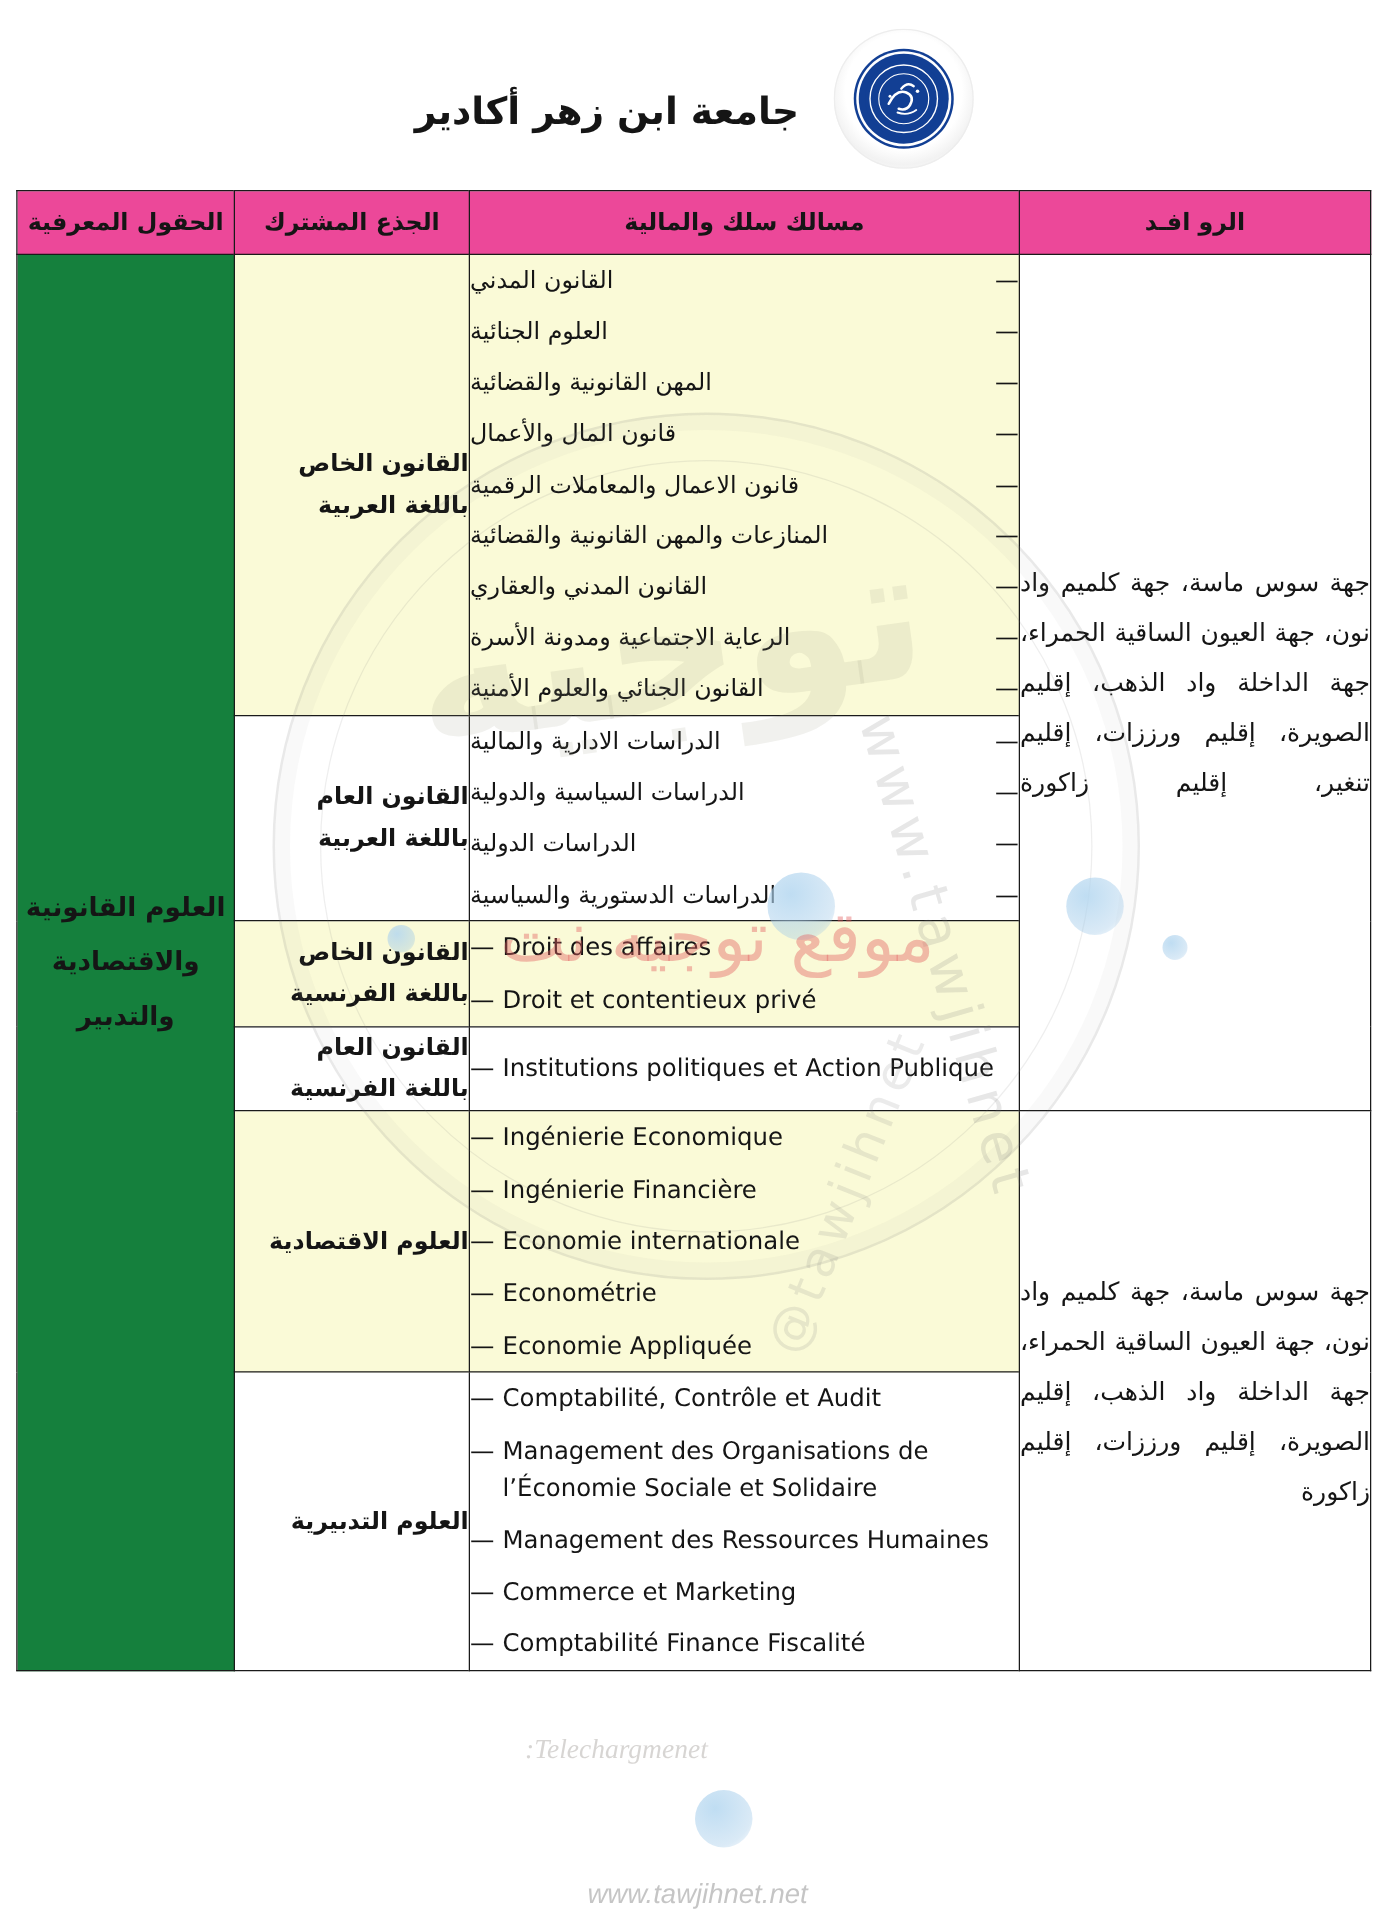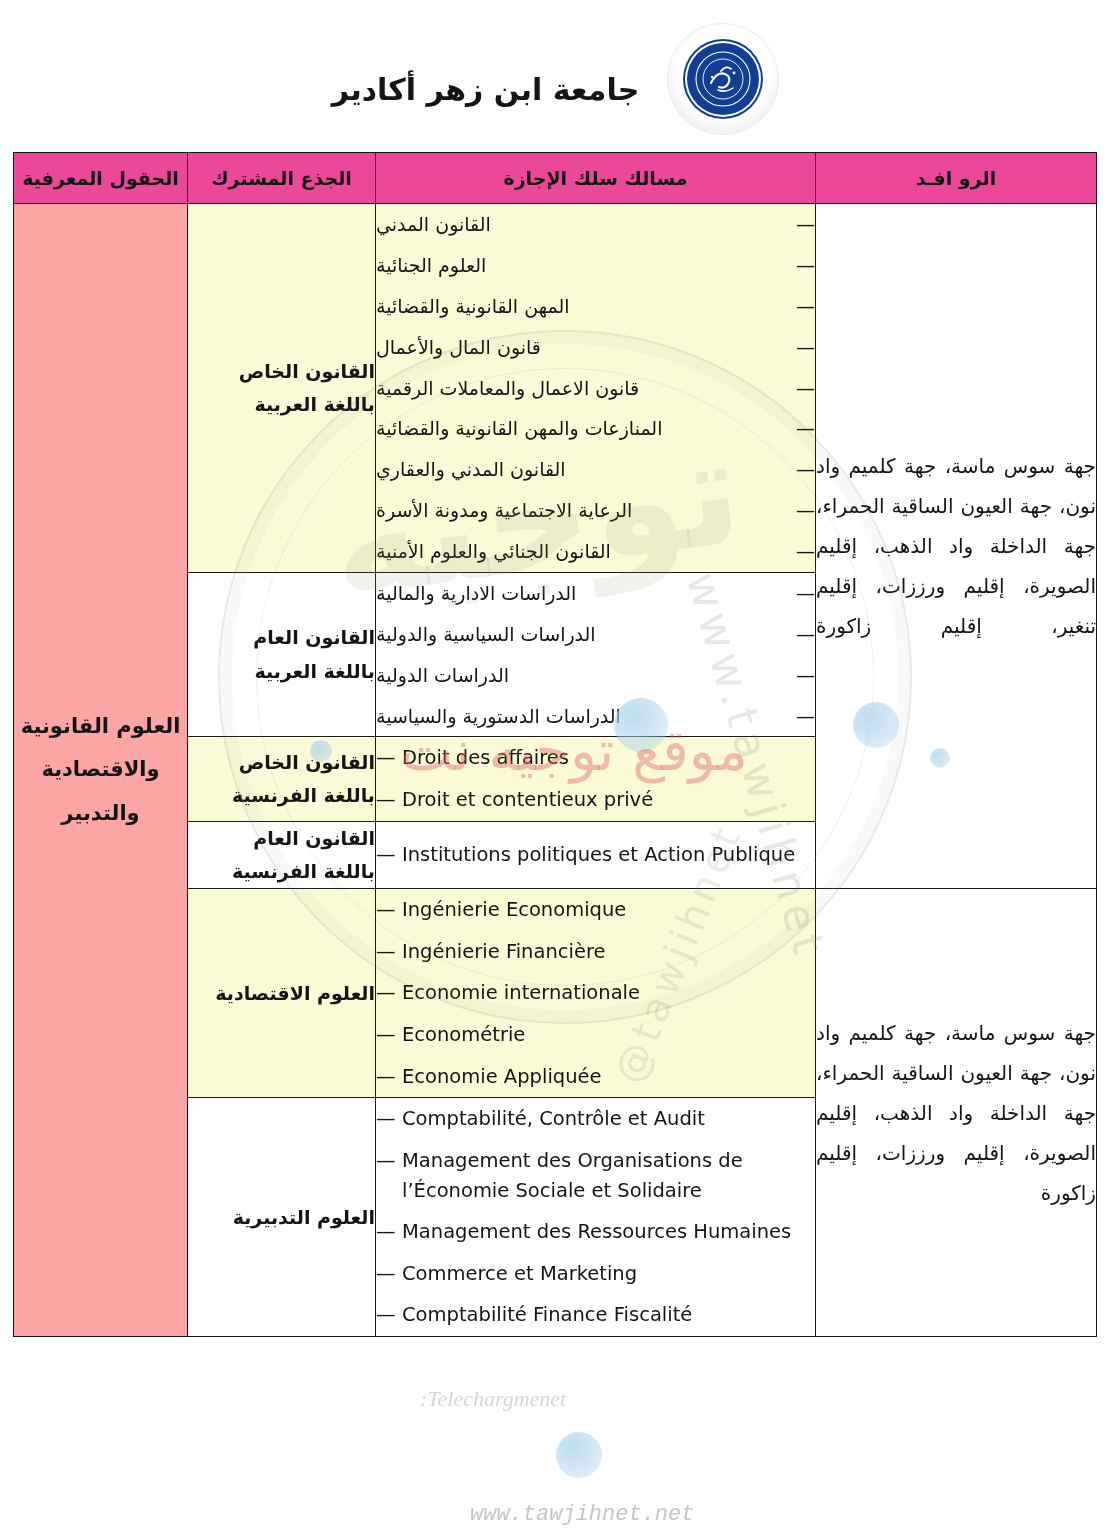--- a/index.html
+++ b/index.html
@@ -305,7 +305,7 @@
     <thead>
       <tr>
         <th>الرو افـد</th>
-        <th>مسالك سلك الإجازة</th>
+        <th>مسالك سلك والمالية</th>
         <th>الجذع المشترك</th>
         <th>الحقول المعرفية</th>
       </tr>

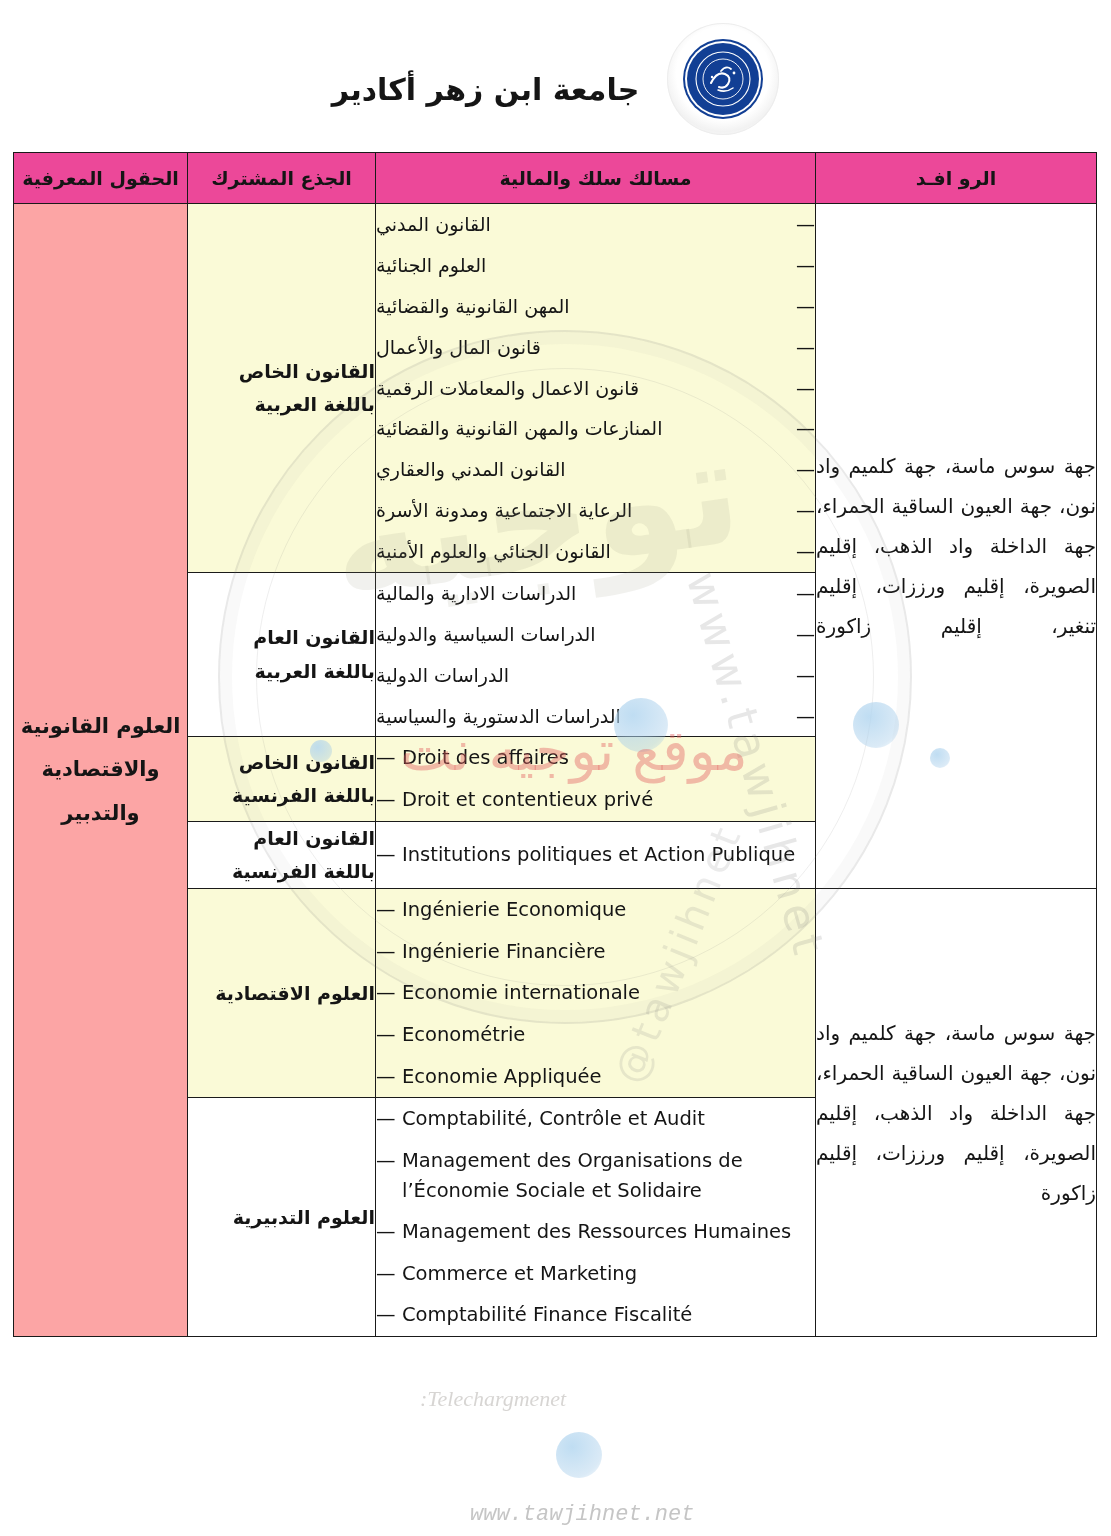--- a/index.html
+++ b/index.html
@@ -103,7 +103,7 @@
     font-size: 21px;
     font-weight: bold;
     line-height: 2.05;
-    background: #fca5a5;
+    background: #15803d;
     padding: 4px 6px;
   }
   td.trunk-cell {

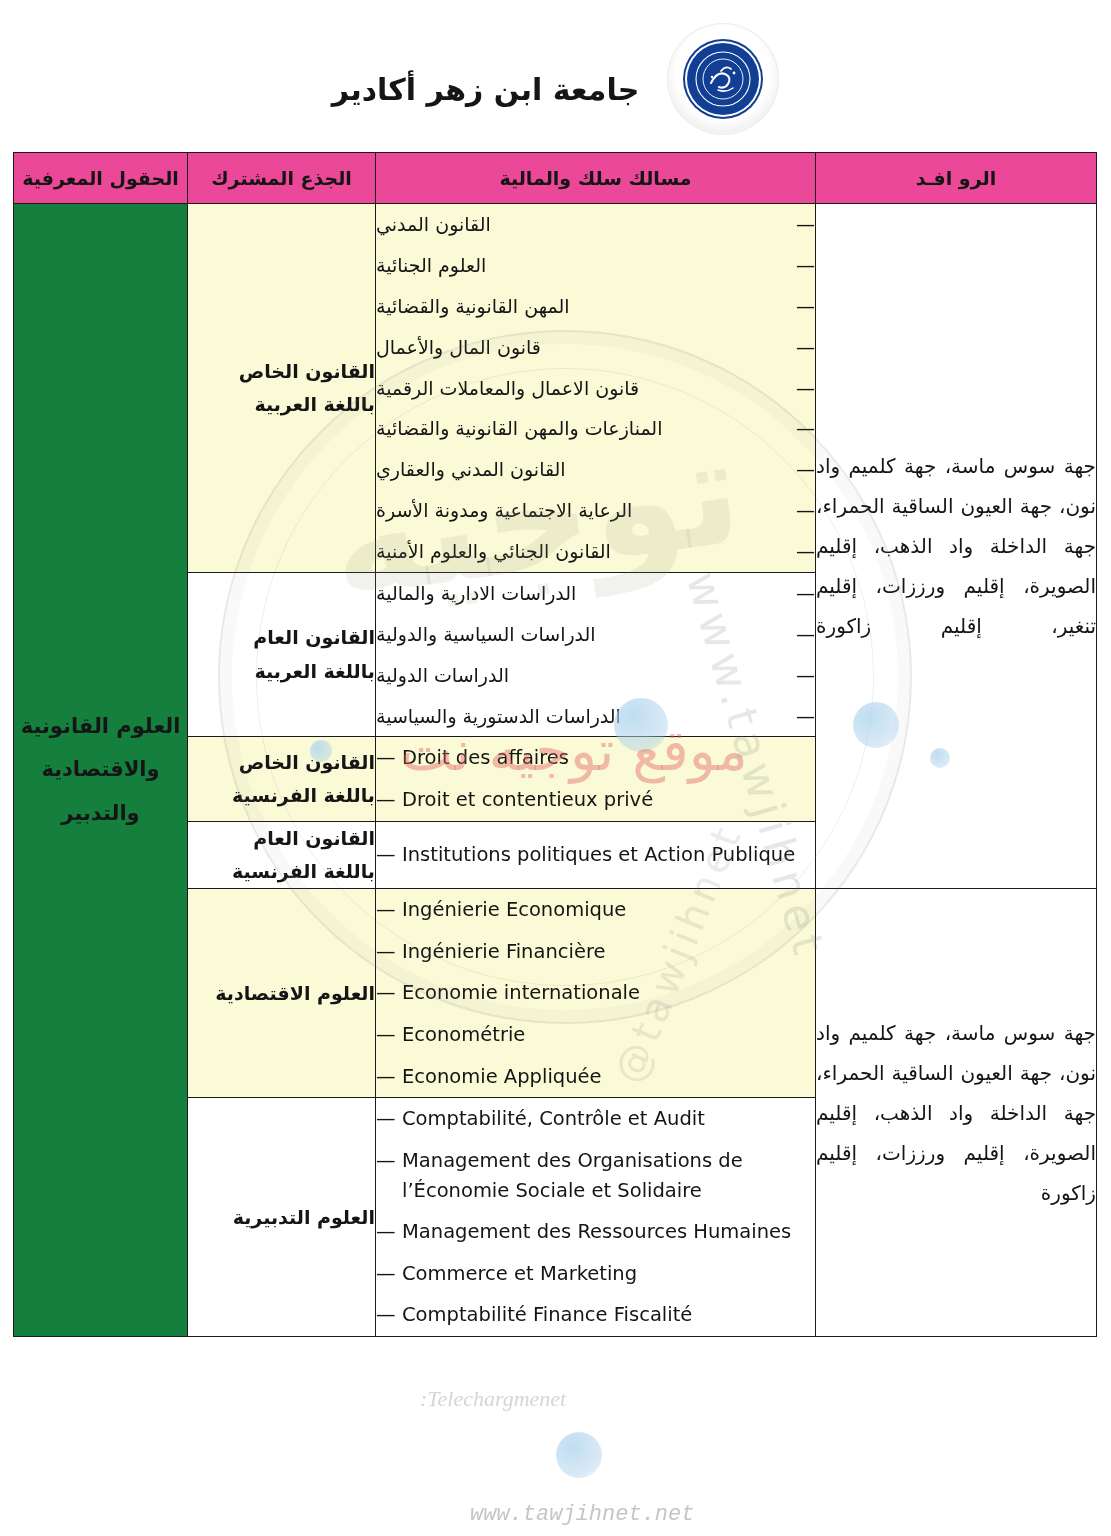--- a/index.html
+++ b/index.html
@@ -257,7 +257,7 @@
     top: 1502px;
     font-size: 22px;
     color: rgba(150,150,150,0.55);
-    font-family: Liberation Mono, monospace;
+    font-family: Liberation Sans, sans-serif;
     font-style: italic;
     white-space: nowrap;
   }

